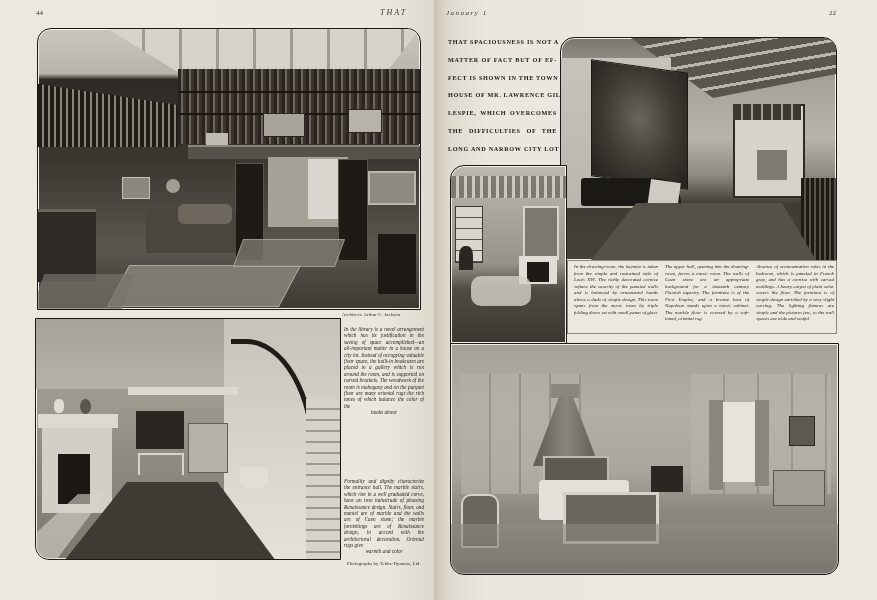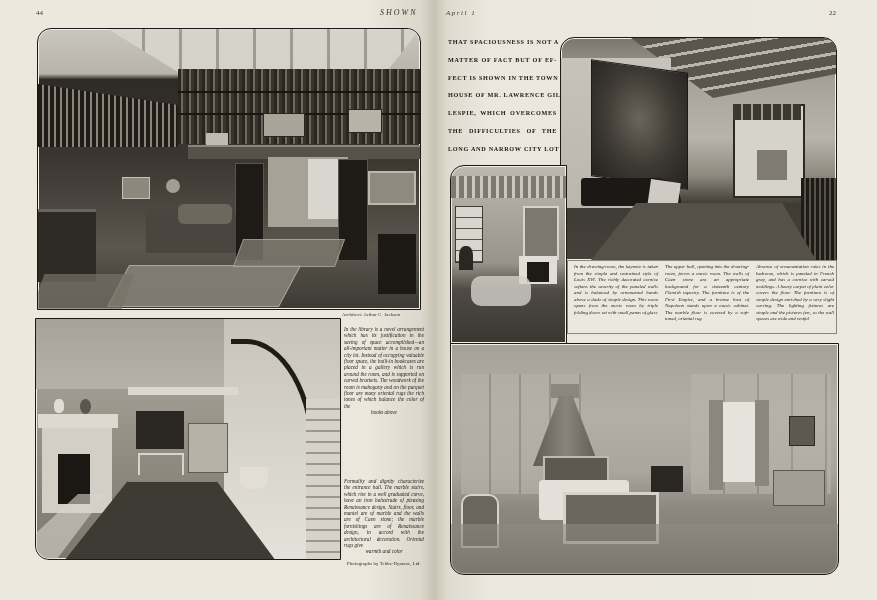--- a/index.html
+++ b/index.html
@@ -9,7 +9,7 @@
     font-family:"Liberation Serif", "DejaVu Serif", serif;
     color:#1e1c19;
   }
-  .page { position:absolute; top:0; height:600px; }
+  .page { position:absolute; top:0; height:600px;padding-left:19px; }
   .page-left { left:0; width:434px; background:linear-gradient(90deg,#ece8de 0%,#ebe7dd 85%,#dcd7cb 97%,#c9c3b5 100%); }
   .page-right { left:434px; width:443px; background:linear-gradient(90deg,#c7c1b2 0%,#dfdacf 3%,#ebe7de 12%,#ece9e0 100%); }
 

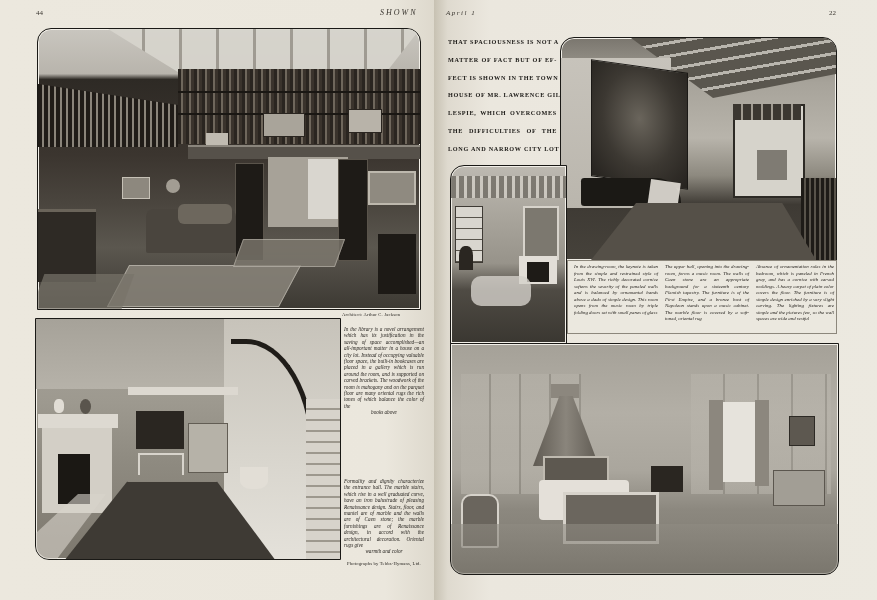--- a/index.html
+++ b/index.html
@@ -52,7 +52,7 @@
 
 <div class="page page-left">
   <div class="folio" style="left:36px;">44</div>
-  <div class="running-head" style="left:380px;">SHOWN</div>
+  <div class="running-head" style="left:380px;">THAT</div>
 
   <div class="photo rounded-tl rounded-tr" style="left:37px; top:28px; width:382px; height:280px;
        background:linear-gradient(180deg,#c9c6bf 0%,#b8b4ac 16%,#2e2a25 18%,#3b352f 45%,#4a453e 62%,#5b574f 78%,#3c3933 100%);">

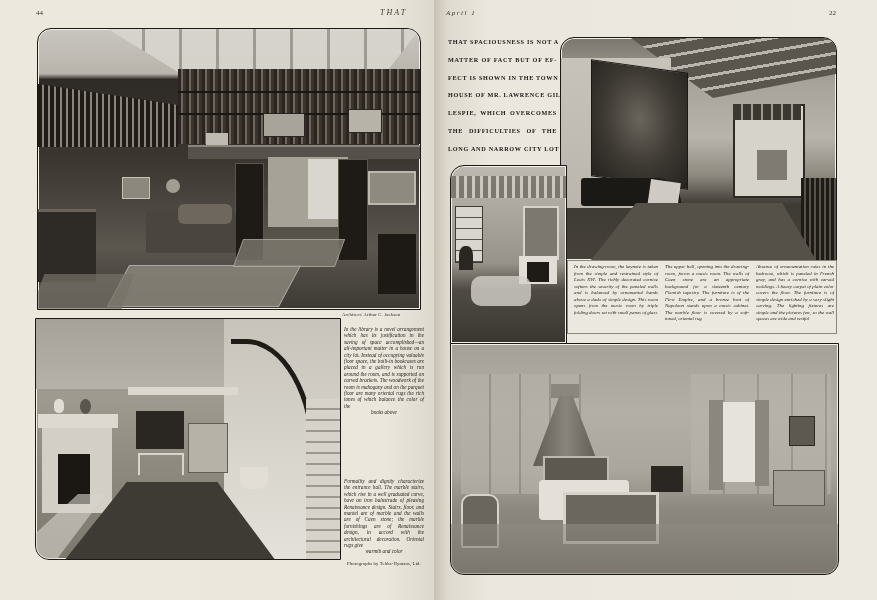--- a/index.html
+++ b/index.html
@@ -139,7 +139,7 @@
 </div>
 
 <div class="page page-right">
-  <div class="running-head" style="left:12px;top:9px;font-size:7px;letter-spacing:1.5px;">April 1</div>
+  <div class="running-head" style="left:12px;top:9px;font-size:7px;letter-spacing:1.5px;">January 1</div>
   <div class="folio" style="left:395px;">22</div>
 </div>
 

